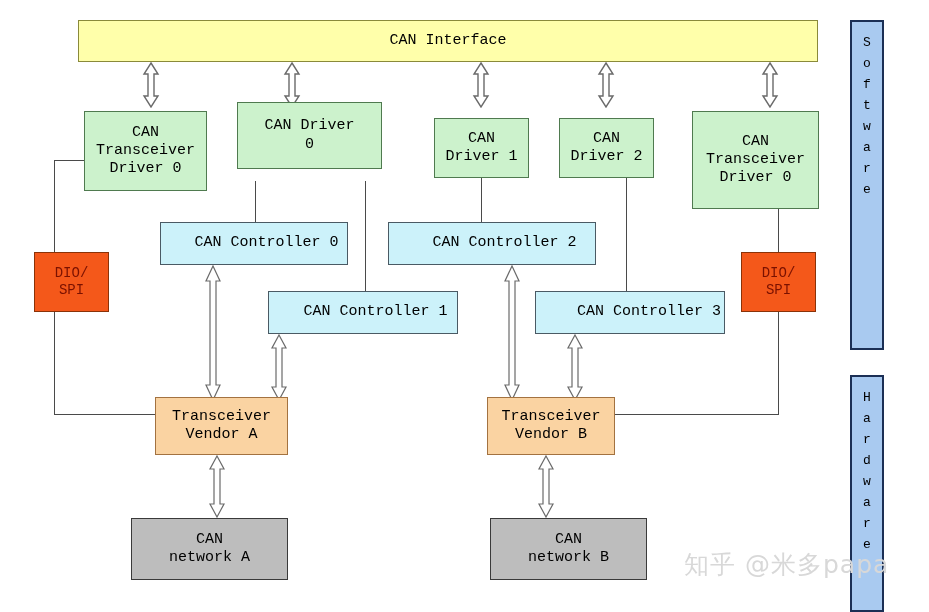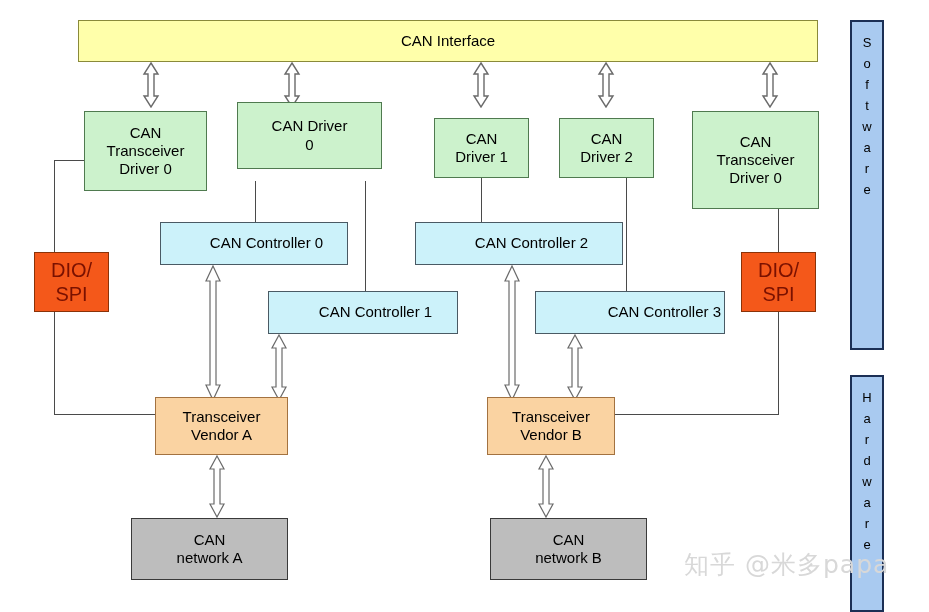--- a/index.html
+++ b/index.html
@@ -8,7 +8,7 @@
 
   .box{position:absolute;box-sizing:border-box;display:flex;align-items:center;
        justify-content:center;text-align:center;line-height:1.22;
-       font-family:Liberation Sans, sans-serif;color:#000;
+       font-family:Liberation Mono, monospace;color:#000;
        border:1px solid #555;}
   .box .lbl{display:block;width:100%;padding:0 3px;}
 

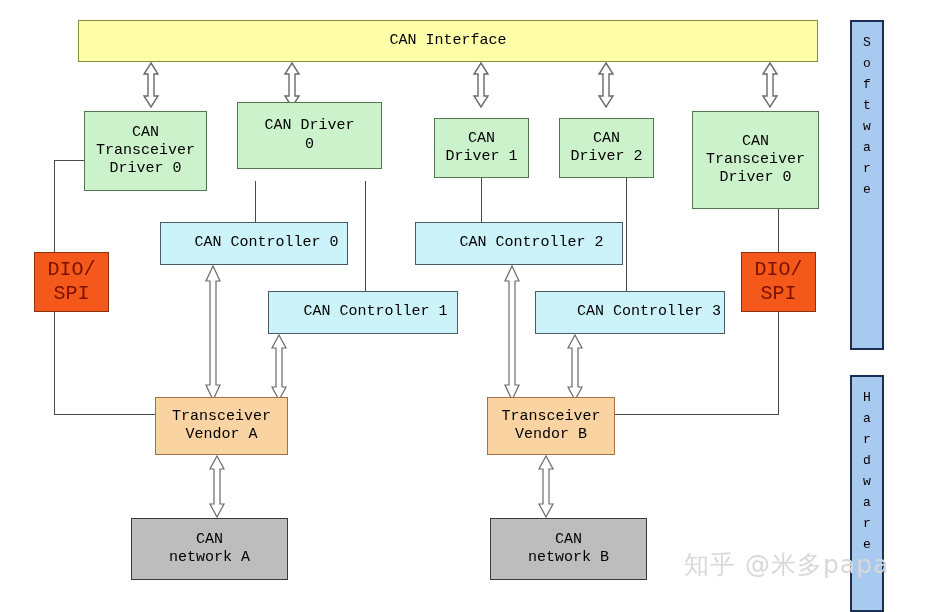--- a/index.html
+++ b/index.html
@@ -112,7 +112,7 @@
   <div class="box b-ctrl" style="left:268px;top:291px;width:190px;height:43px;">
     <span class="lbl">CAN Controller 1</span>
   </div>
-  <div class="box b-ctrl" style="left:388px;top:222px;width:208px;height:43px;margin-left:27px;">
+  <div class="box b-ctrl" style="left:388px;top:222px;width:208px;height:43px;">
     <span class="lbl">CAN Controller 2</span>
   </div>
   <div class="box b-ctrl" style="left:535px;top:291px;width:190px;height:43px;text-align:right;">

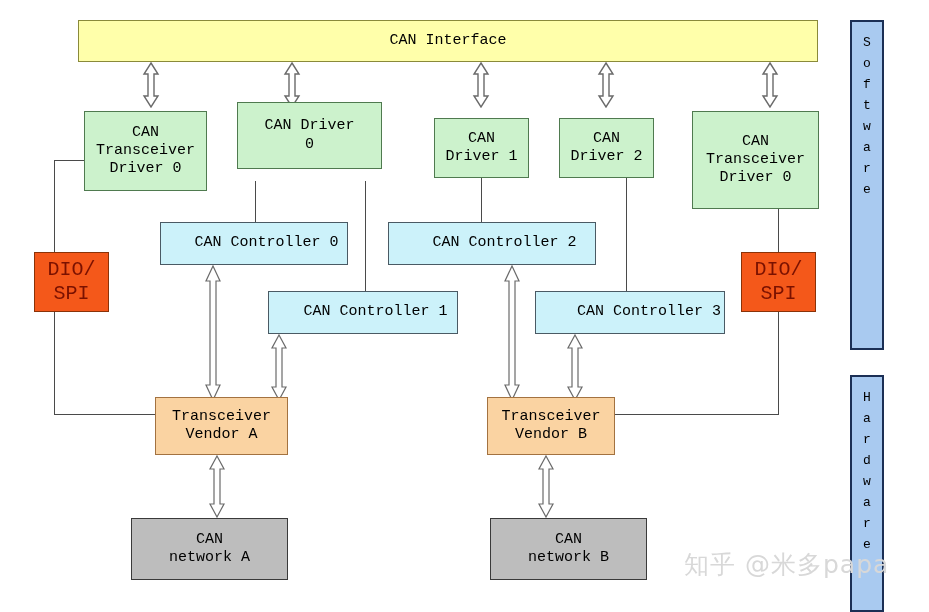--- a/index.html
+++ b/index.html
@@ -15,7 +15,7 @@
   .b-interface{background:#ffffaa;border:1px solid #8a8a3a;font-size:15px;}
   .b-green{background:#ccf2cc;border:1px solid #4f7a4f;font-size:15px;}
   .b-ctrl{background:#ccf2fa;border:1px solid #4a5a64;font-size:15px;padding-left:25px;}
-  .b-orange{background:#f4581a;border:1px solid #8a3208;color:#7a1100;font-size:20px;}
+  .b-orange{background:#f4581a;border:1px solid #8a3208;color:#7a1100;font-size:14px;}
   .b-trans{background:#fad3a2;border:1px solid #a37240;font-size:15px;}
   .b-gray{background:#bdbdbd;border:1px solid #3a3a3a;font-size:15px;}
   .b-blue{background:#a9caf0;border:2px solid #1b2f55;font-size:13px;

